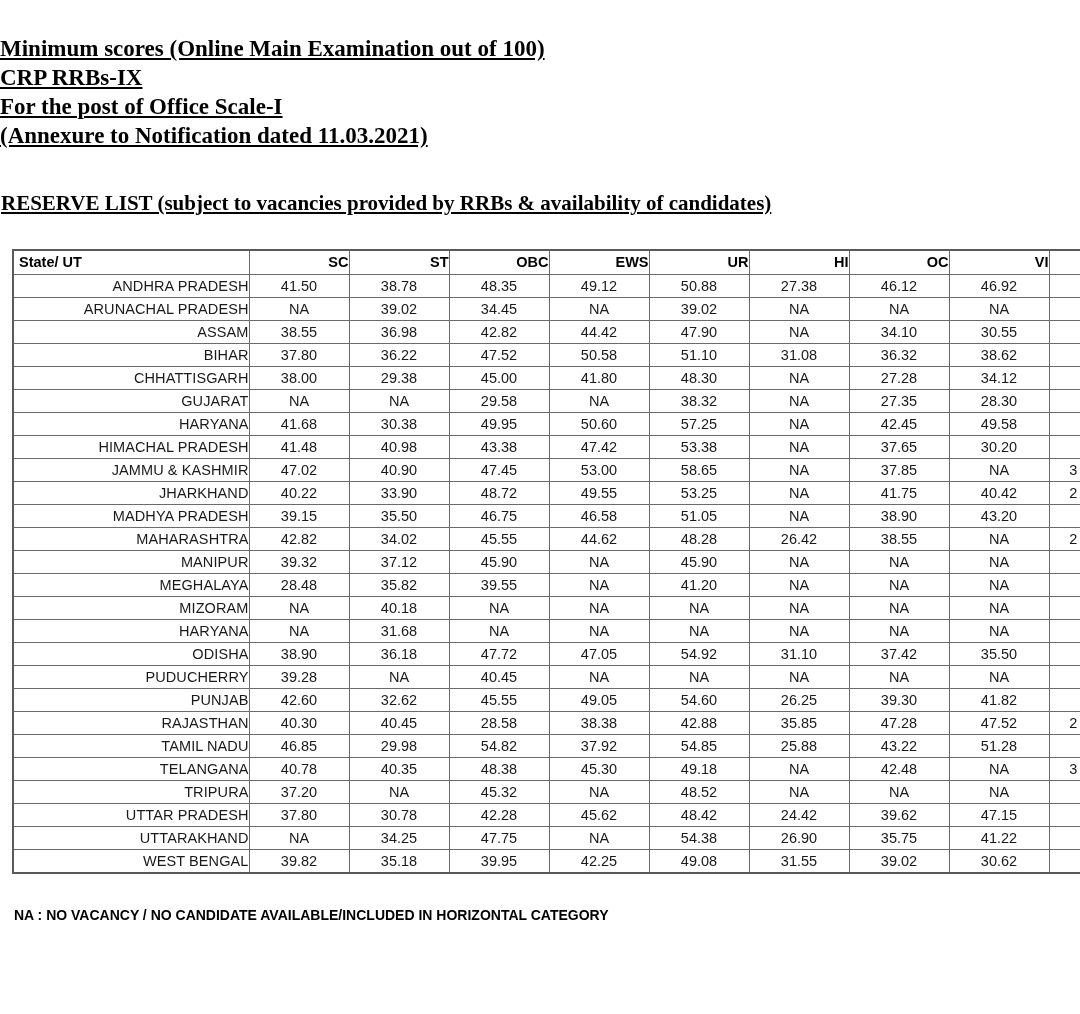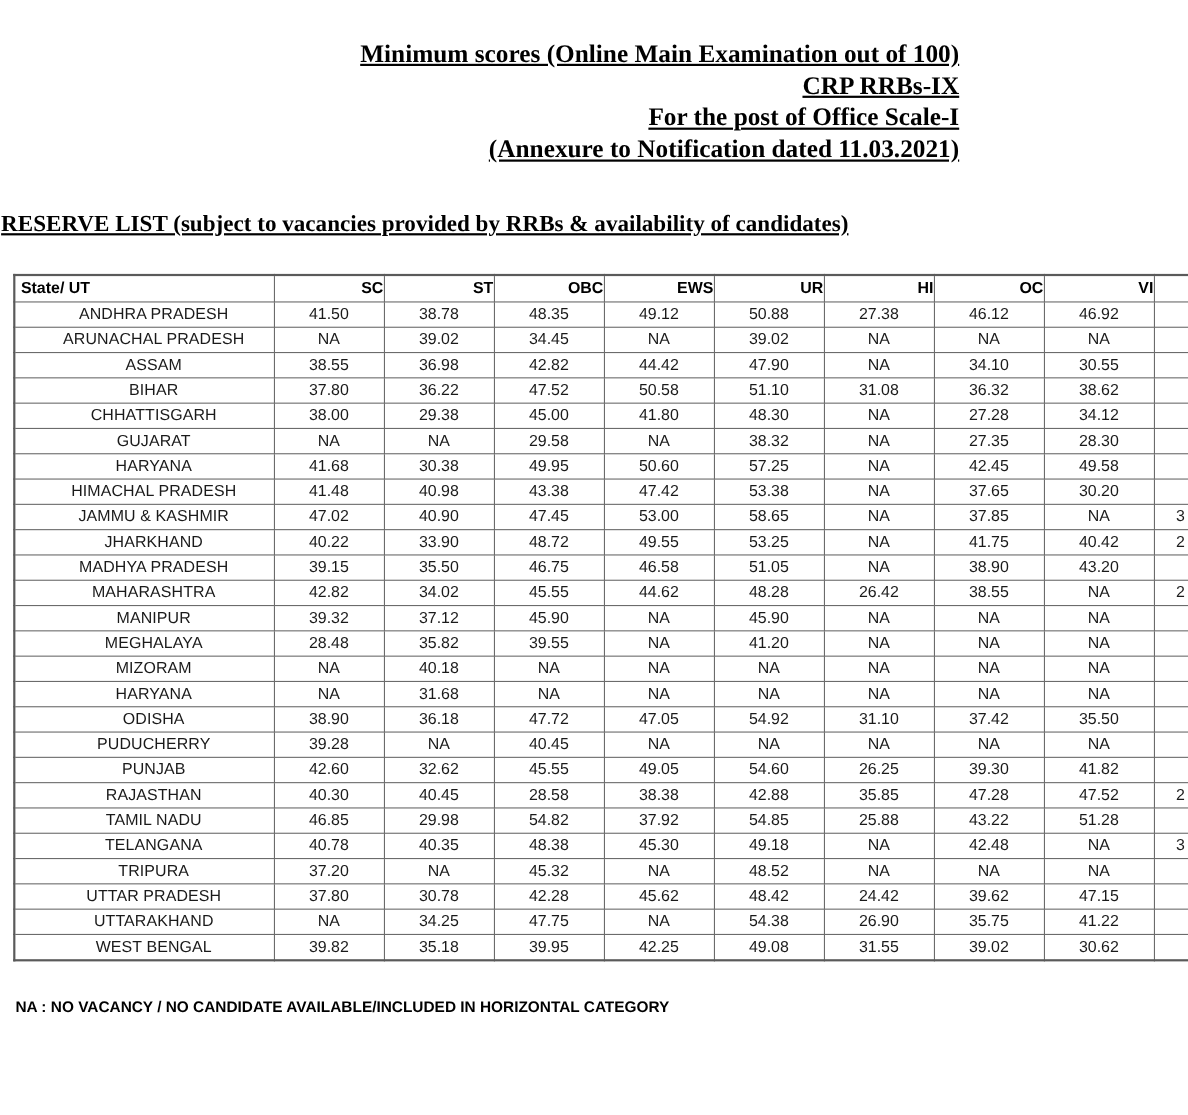--- a/index.html
+++ b/index.html
@@ -27,7 +27,7 @@
     top: 34px;
     left: 0;
     width: 872px;
-    text-align: right;
+    text-align: left;
   }
   .title-line {
     font-family: "Liberation Serif", serif;

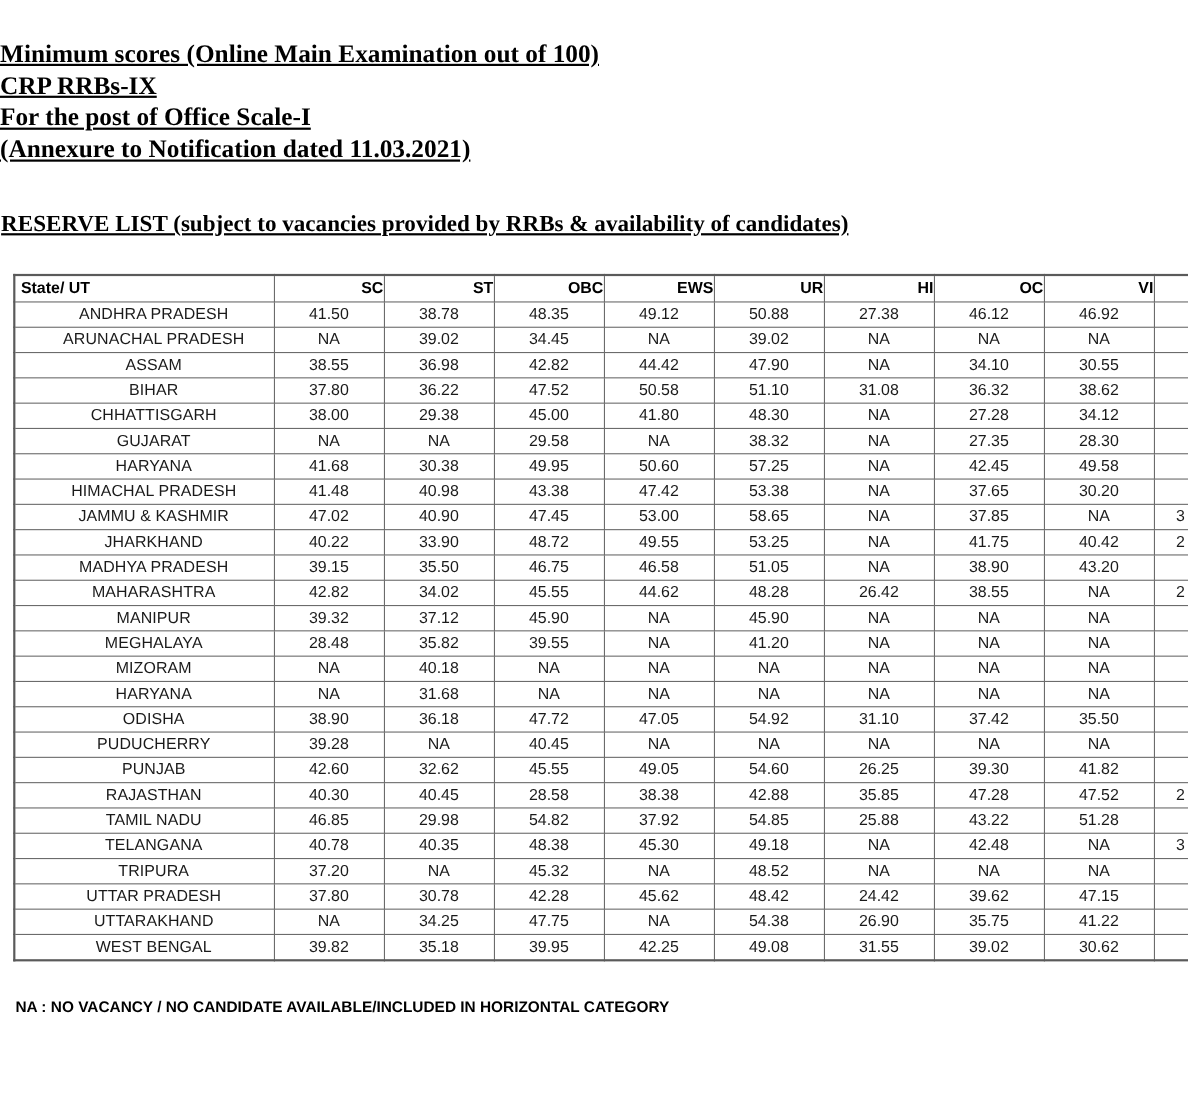--- a/index.html
+++ b/index.html
@@ -104,7 +104,7 @@
     text-align: right;
   }
   table.scores td.state-cell {
-    text-align: center;
+    text-align: right;
     padding-left: 17px;
     letter-spacing: 0.1px;
   }

